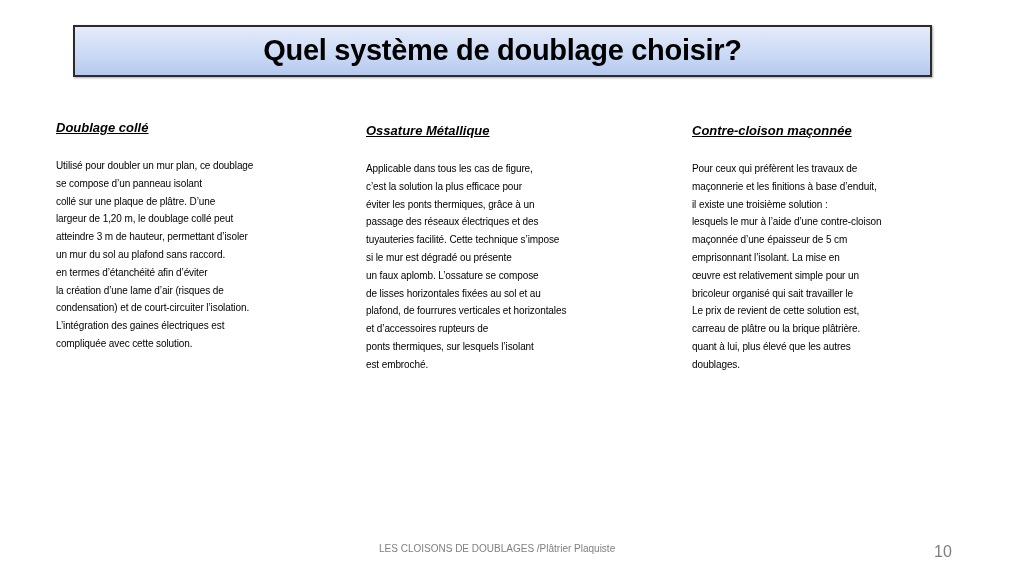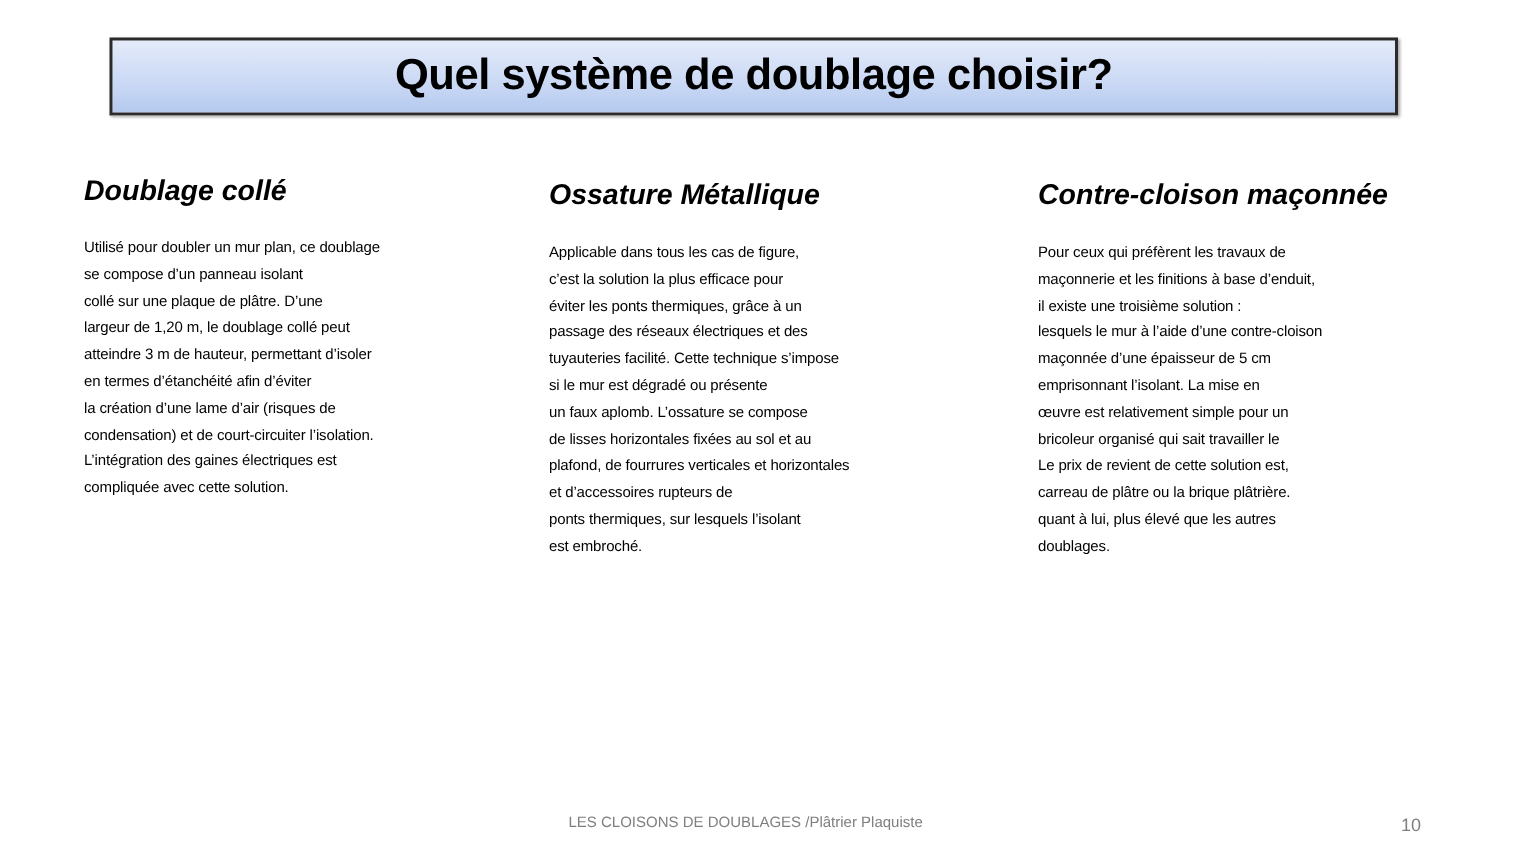--- a/index.html
+++ b/index.html
@@ -48,7 +48,8 @@
       font-family: "Liberation Sans", "DejaVu Sans", sans-serif;
       font-weight: bold;
       font-style: italic;
-      font-size: 19px;
+      text-decoration: underline;
+      font-size: 13px;
       line-height: 18px;
       margin: 0;
       white-space: nowrap;

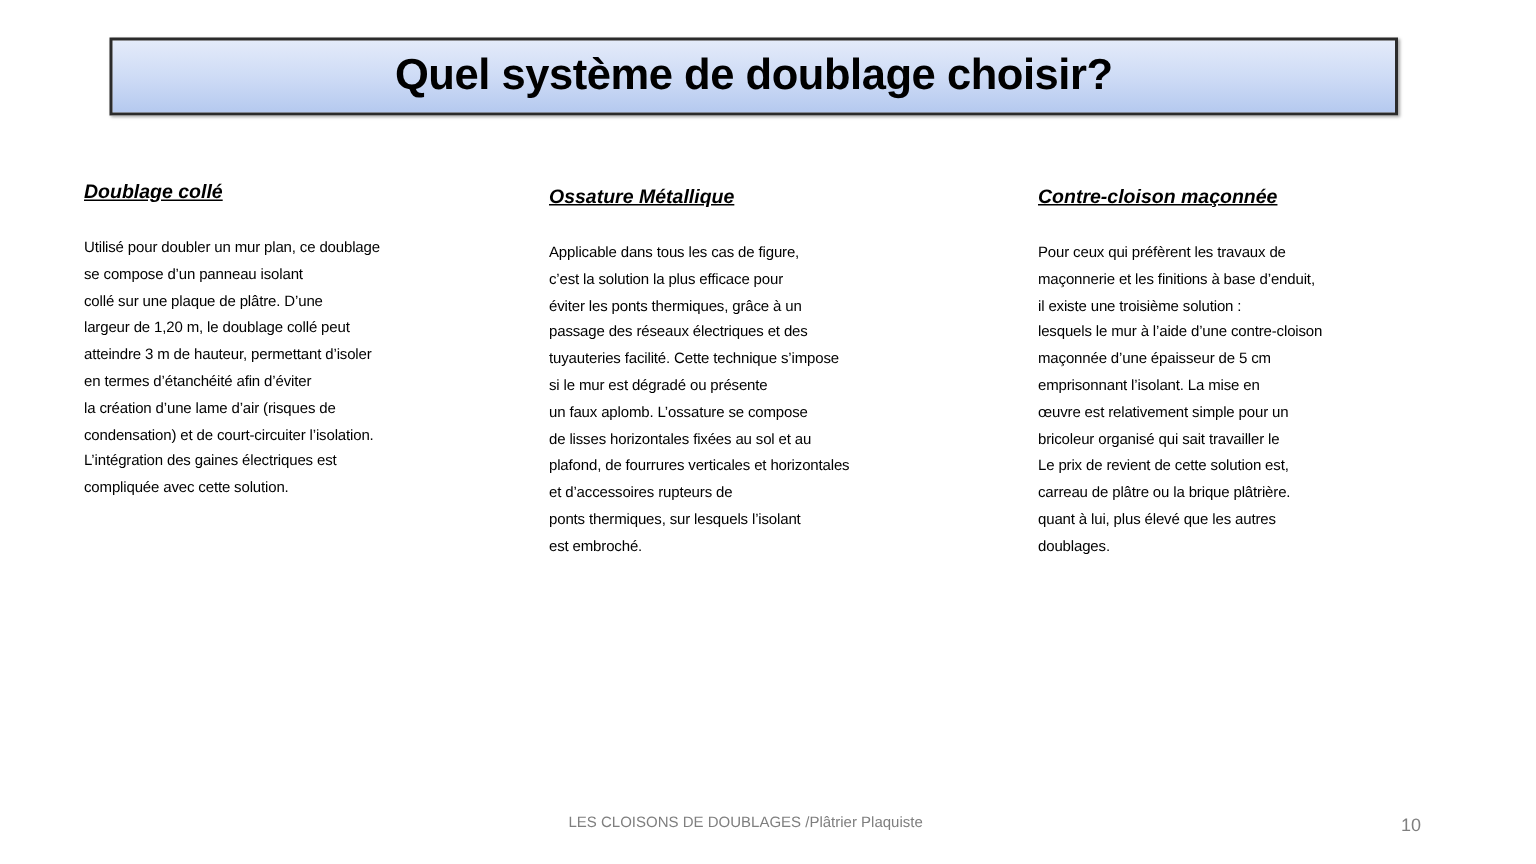--- a/index.html
+++ b/index.html
@@ -97,6 +97,7 @@
     <span class="line">collé sur une plaque de plâtre. D’une</span>
     <span class="line">largeur de 1,20 m, le doublage collé peut</span>
     <span class="line">atteindre 3 m de hauteur, permettant d’isoler</span>
+    <span class="line">un mur du sol au plafond sans raccord.</span>
     <span class="line">en termes d’étanchéité afin d’éviter</span>
     <span class="line">la création d’une lame d’air (risques de</span>
     <span class="line">condensation) et de court-circuiter l’isolation.</span>

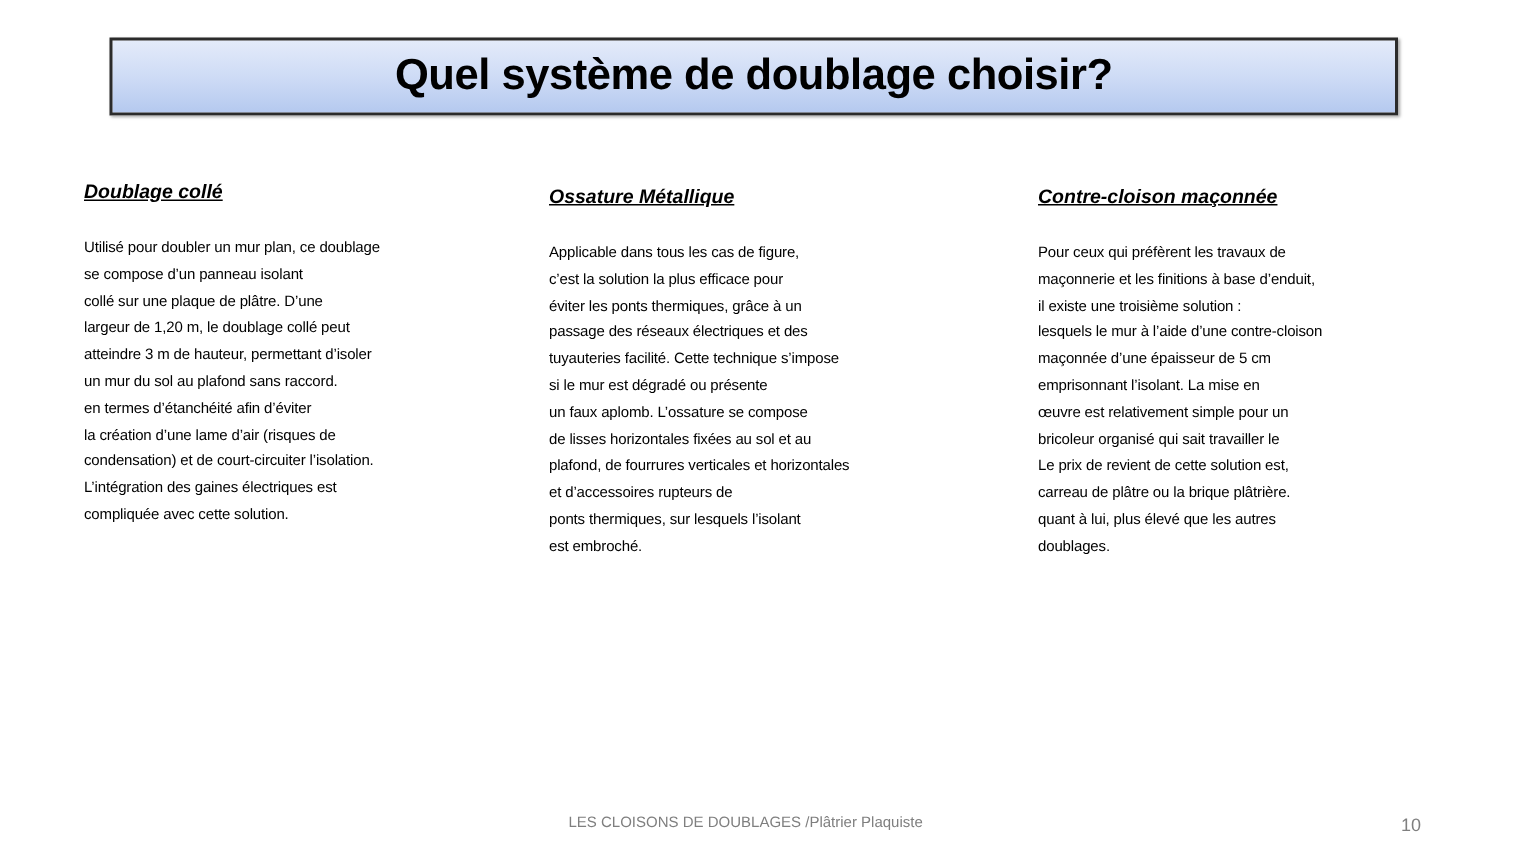--- a/index.html
+++ b/index.html
@@ -77,7 +77,7 @@
       position: absolute;
       left: 934px;
       top: 543px;
-      font-size: 12px;
+      font-size: 16px;
       color: #7f7f7f;
       white-space: nowrap;
     }

